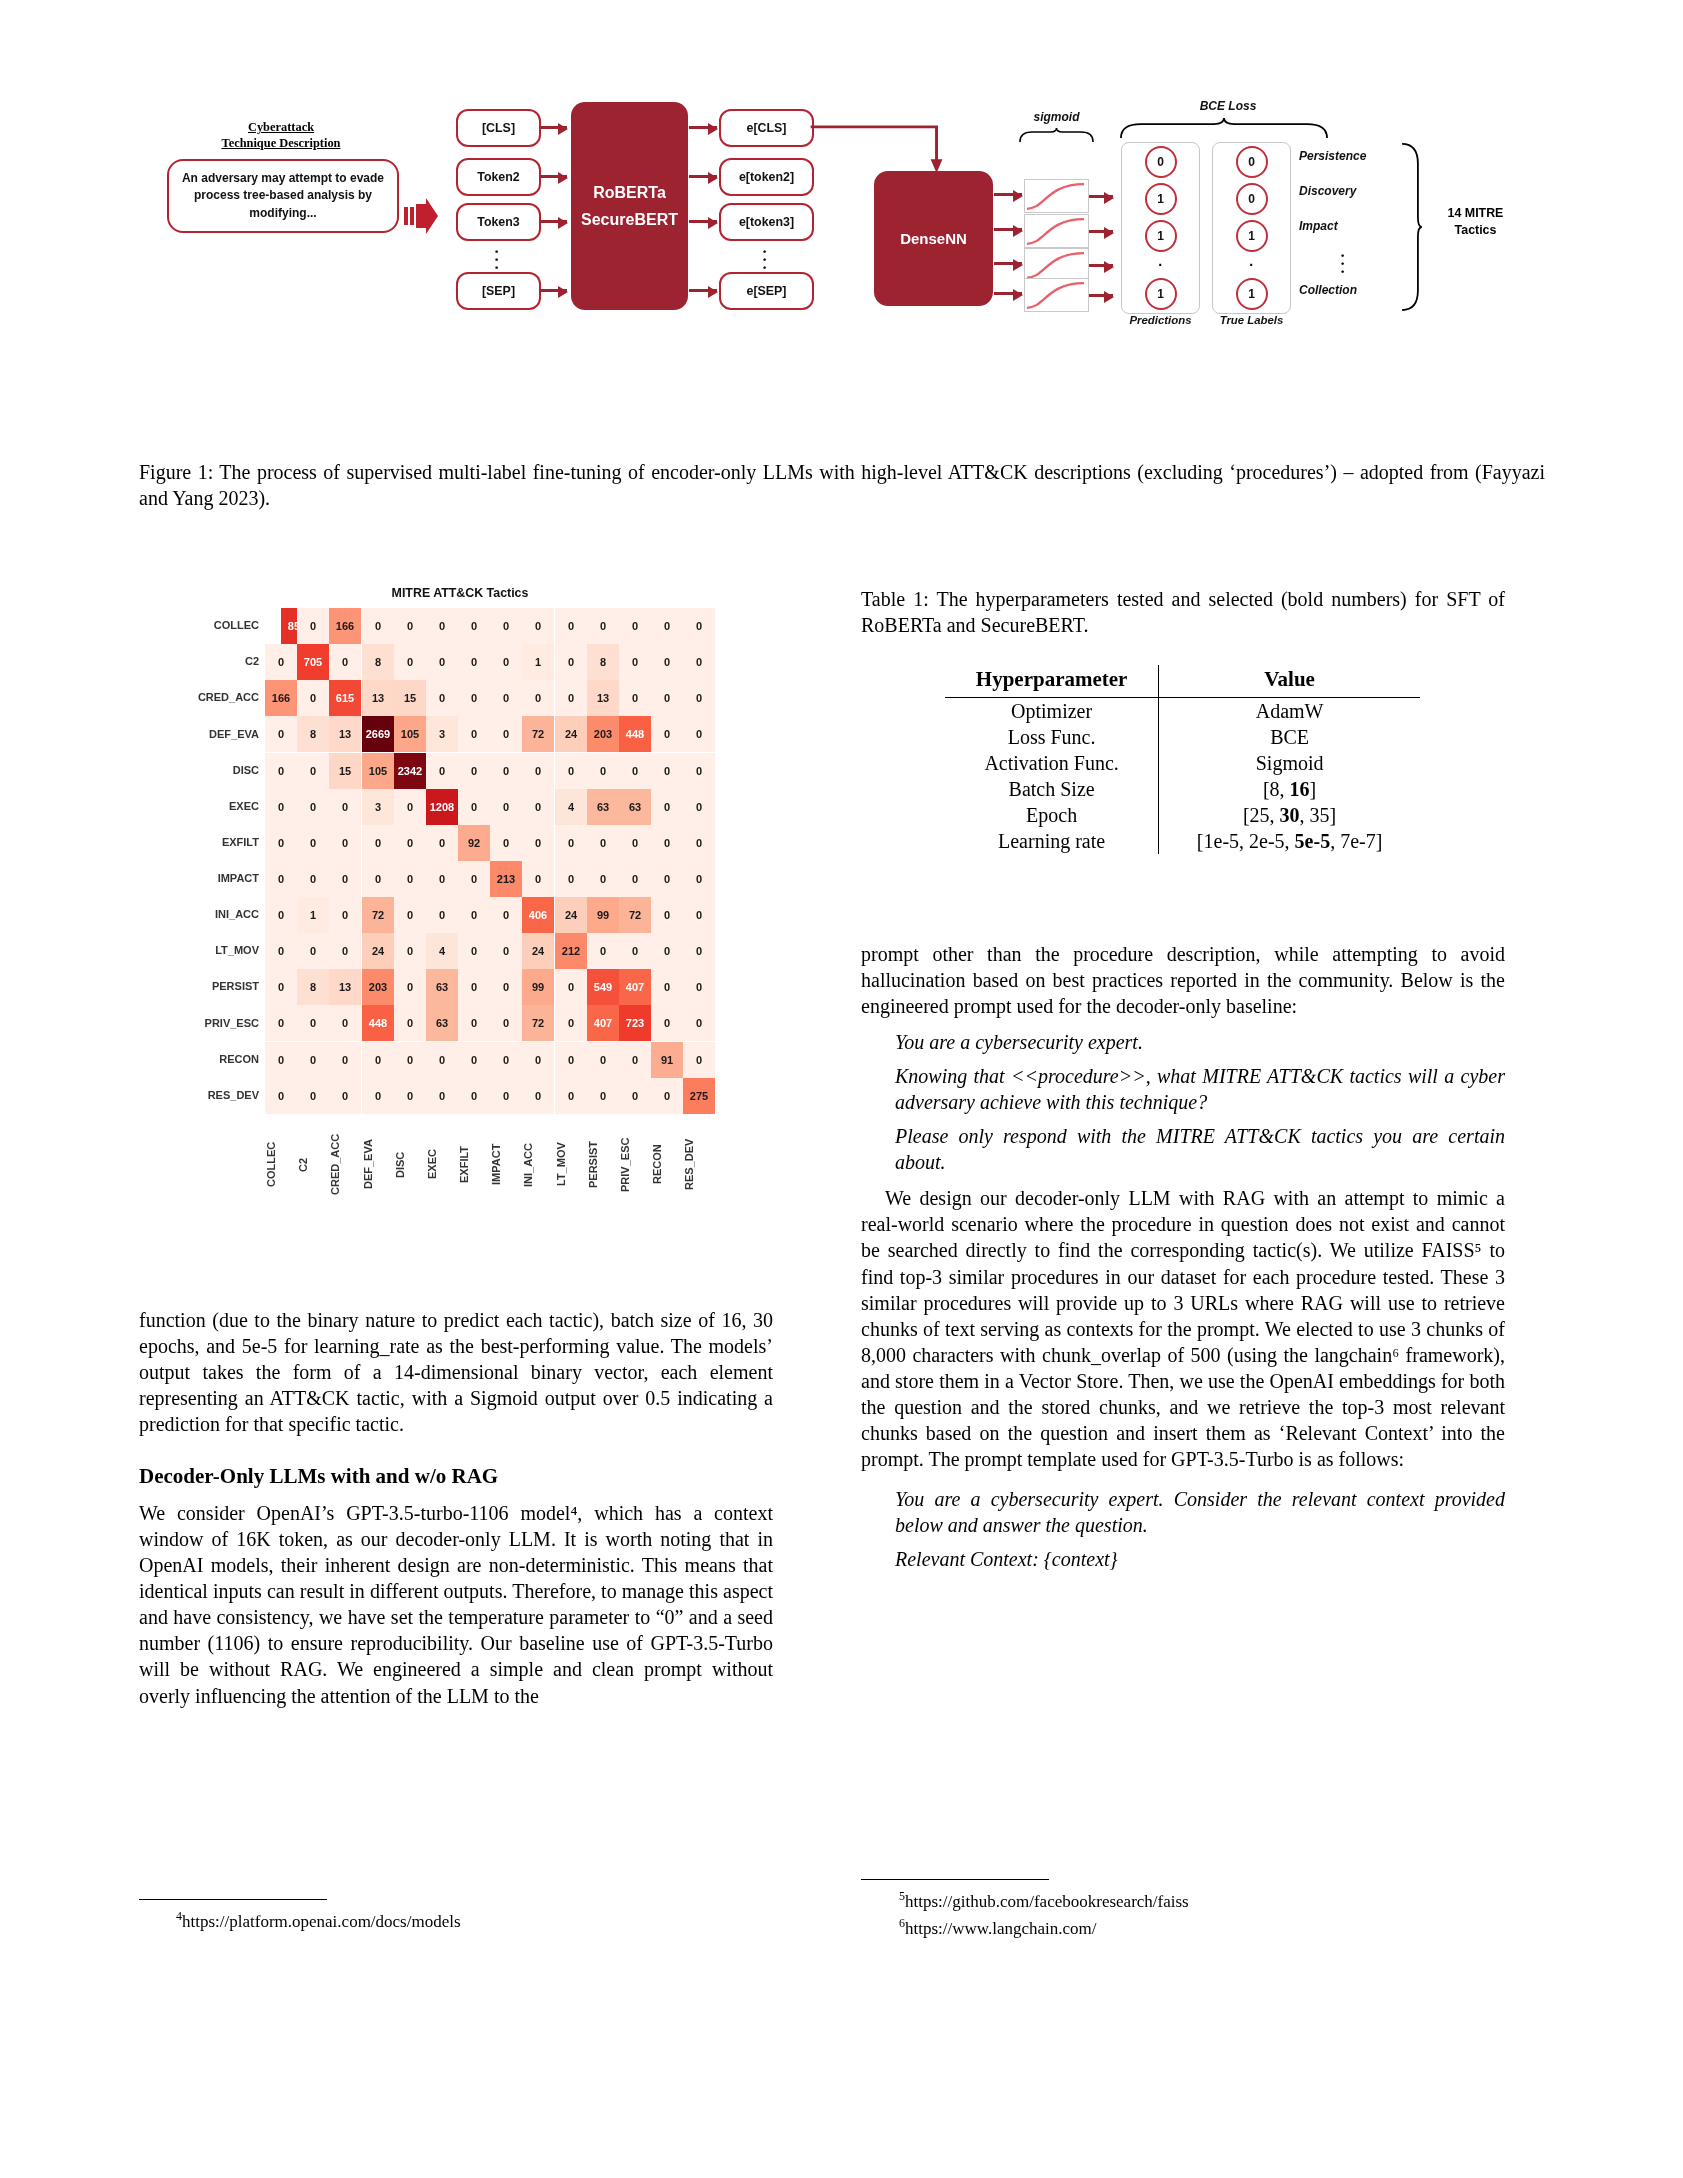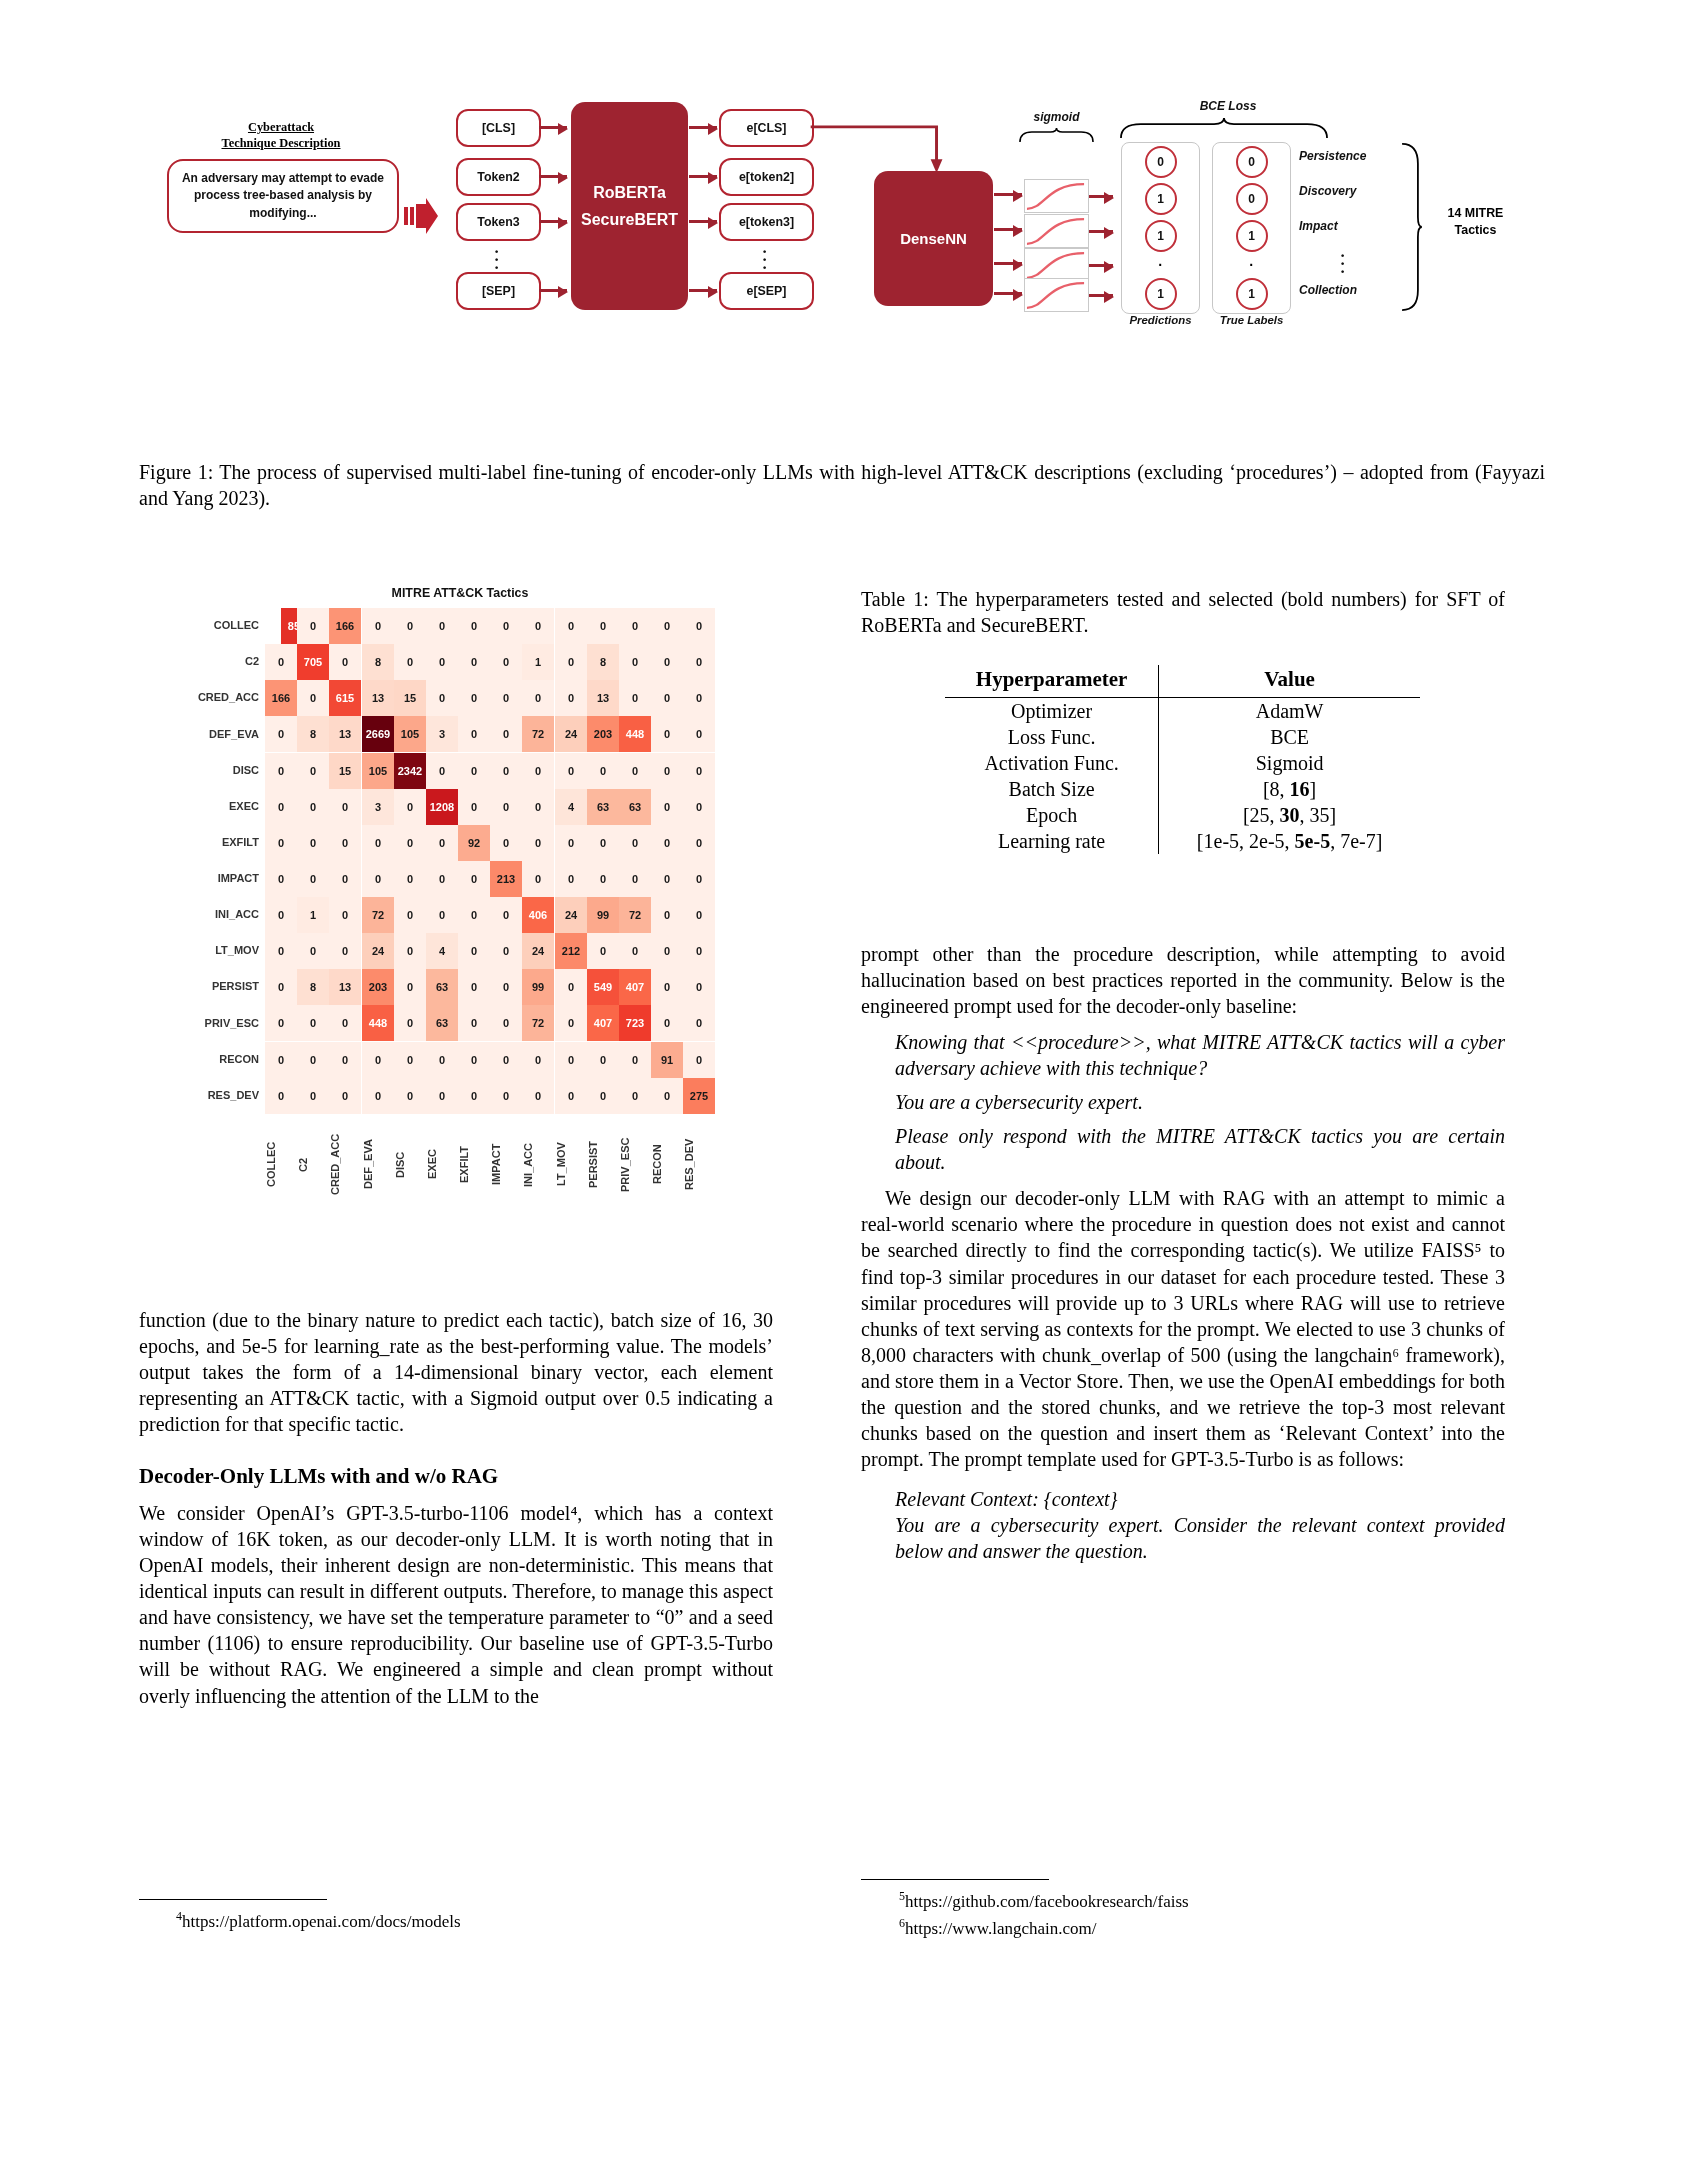--- a/index.html
+++ b/index.html
@@ -525,8 +525,8 @@
   <div class="col" style="left:861px;top:941px;width:644px;">
     <p class="just">prompt other than the procedure description, while attempting to avoid hallucination based on best practices reported in the community. Below is the engineered prompt used for the decoder-only baseline:</p>
     <div class="quote">
+      <div style="margin-bottom:8px;">You are a cybersecurity expert.</div>
       <div style="margin-bottom:8px;text-align:justify;">Knowing that &lt;&lt;procedure&gt;&gt;, what MITRE ATT&amp;CK tactics will a cyber adversary achieve with this technique?</div>
-      <div style="margin-bottom:8px;">You are a cybersecurity expert.</div>
       <div>Please only respond with the MITRE ATT&amp;CK tactics you are certain about.</div>
     </div>
     <p class="just" style="text-indent:24px;margin-top:10px;">We design our decoder-only LLM with RAG with an attempt to mimic a real-world scenario where the procedure in question does not exist and cannot be searched directly to find the corresponding tactic(s). We utilize FAISS⁵ to find top-3 similar procedures in our dataset for each procedure tested. These 3 similar procedures will provide up to 3 URLs where RAG will use to retrieve chunks of text serving as contexts for the prompt. We elected to use 3 chunks of 8,000 characters with chunk_overlap of 500 (using the langchain⁶ framework), and store them in a Vector Store. Then, we use the OpenAI embeddings for both the question and the stored chunks, and we retrieve the top-3 most relevant chunks based on the question and insert them as ‘Relevant Context’ into the prompt. The prompt template used for GPT-3.5-Turbo is as follows:</p>

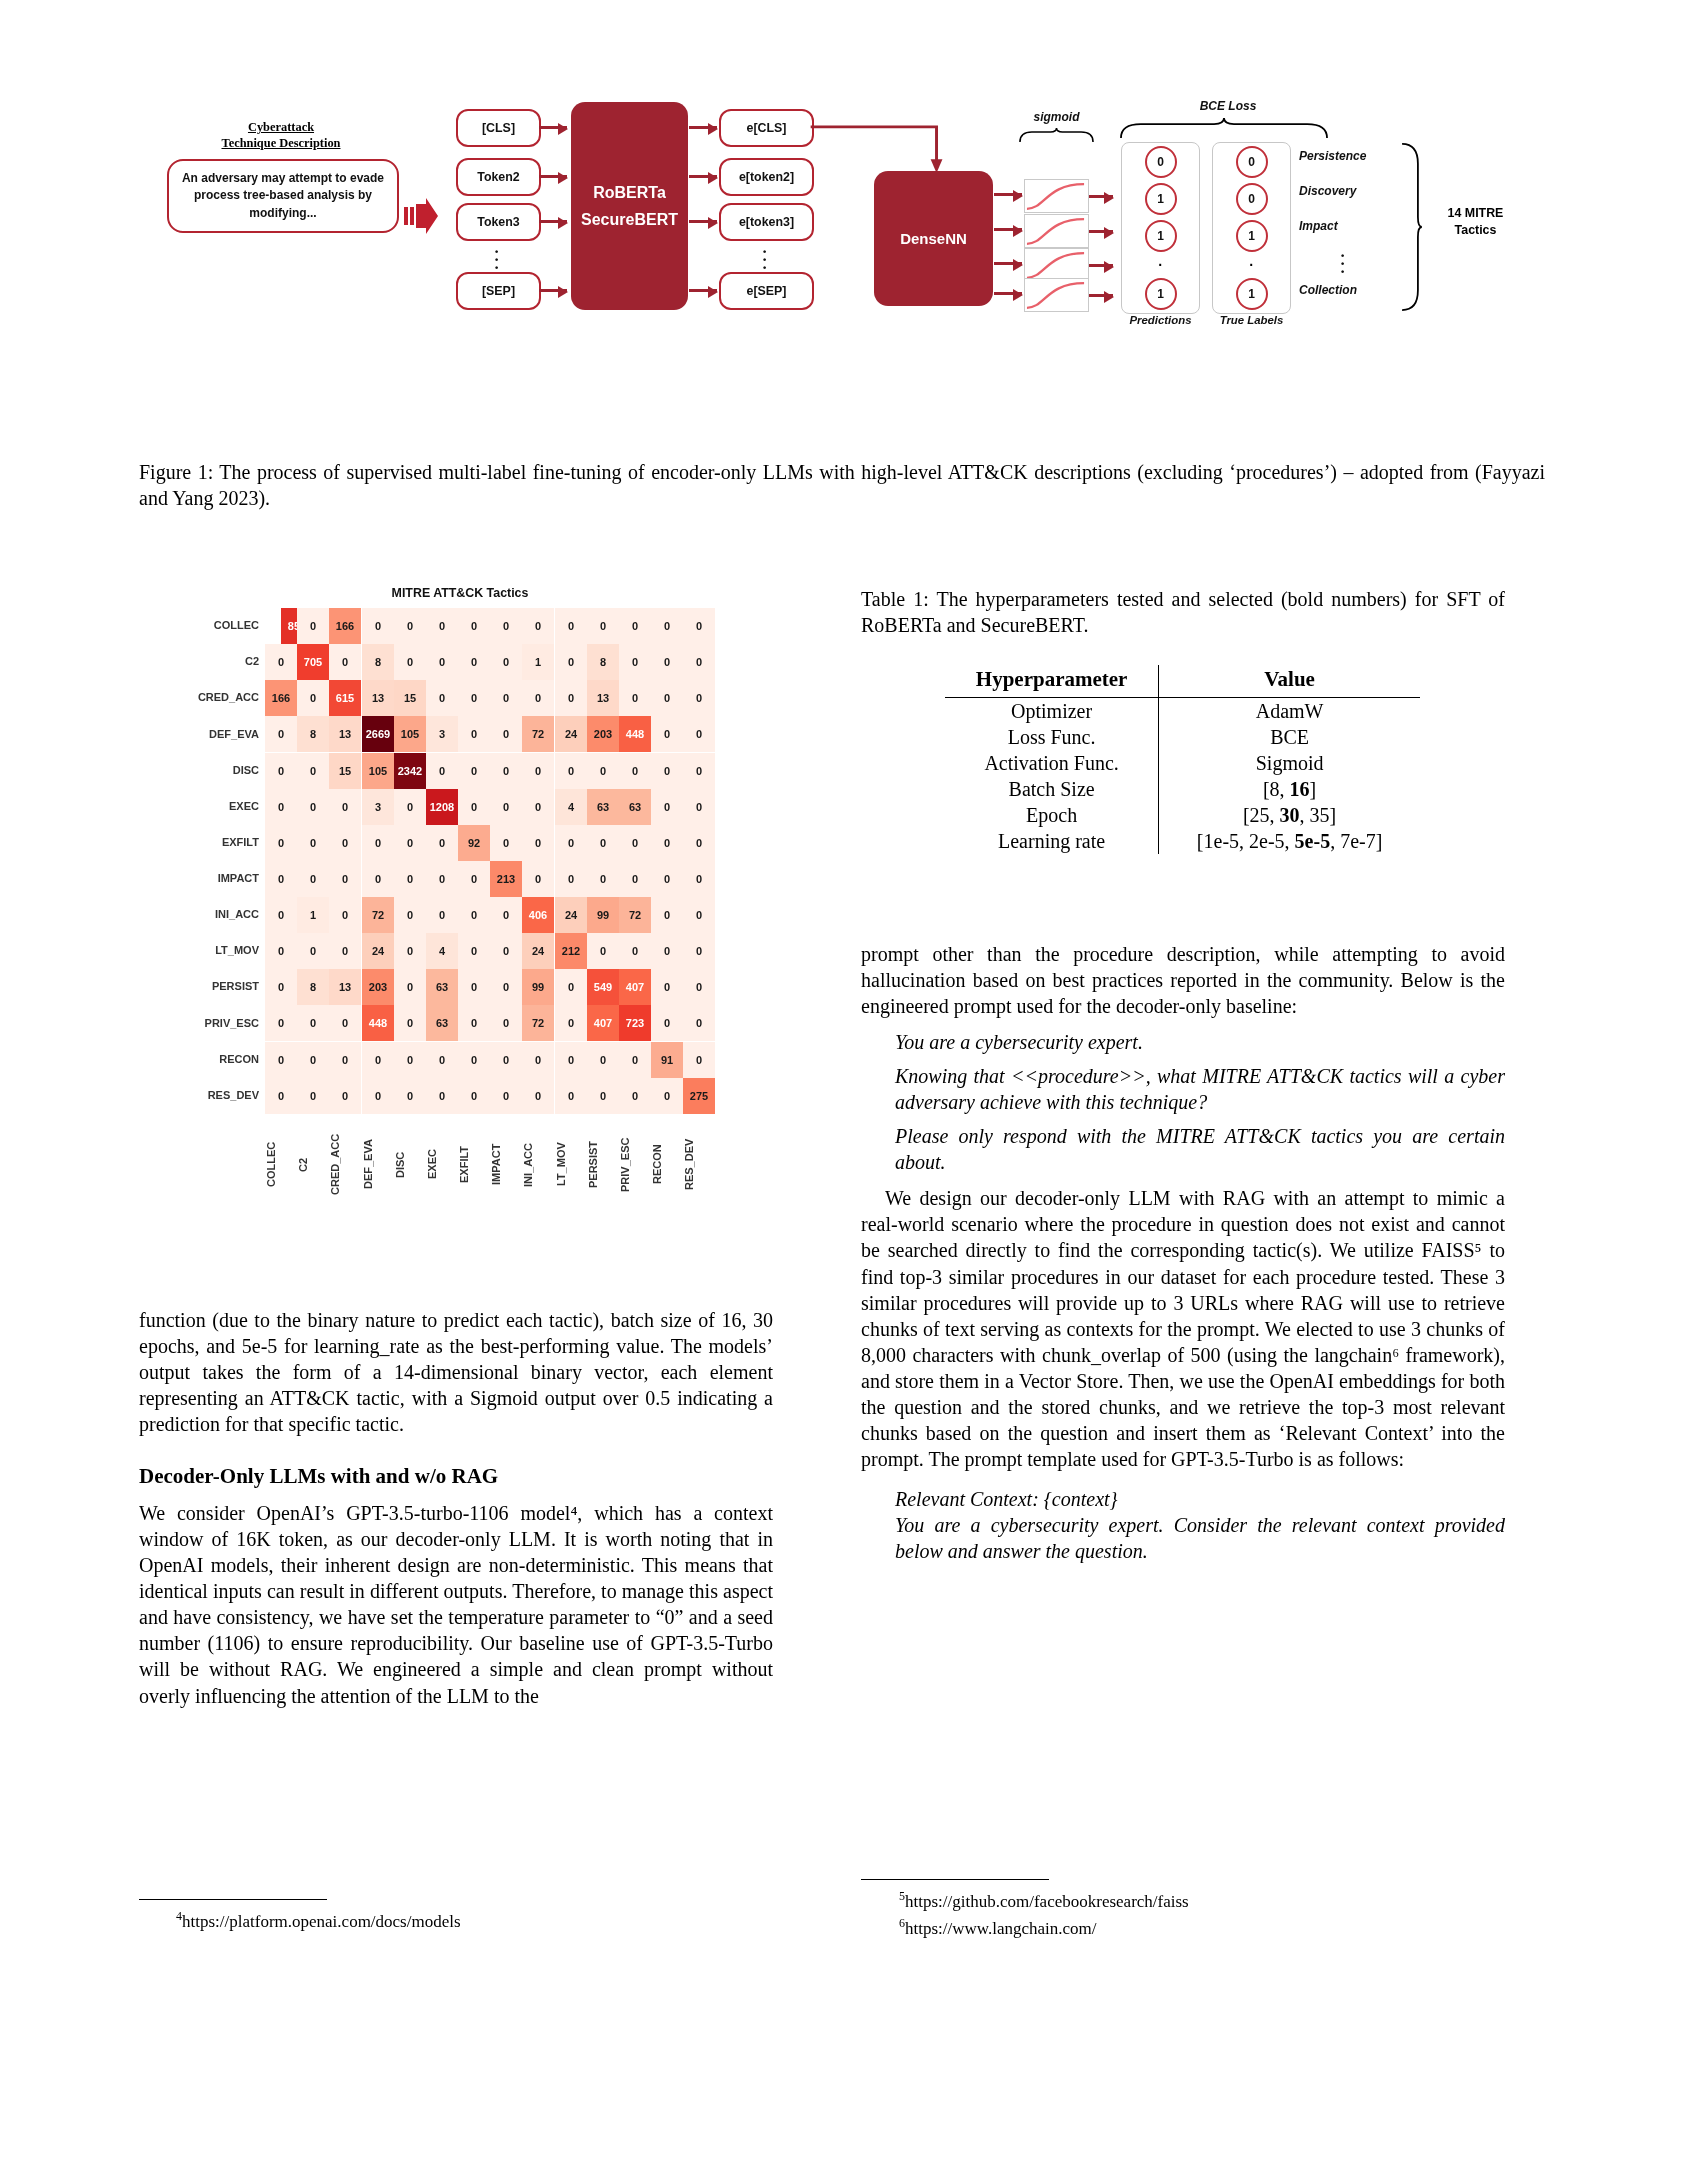--- a/index.html
+++ b/index.html
@@ -531,8 +531,8 @@
     </div>
     <p class="just" style="text-indent:24px;margin-top:10px;">We design our decoder-only LLM with RAG with an attempt to mimic a real-world scenario where the procedure in question does not exist and cannot be searched directly to find the corresponding tactic(s). We utilize FAISS⁵ to find top-3 similar procedures in our dataset for each procedure tested. These 3 similar procedures will provide up to 3 URLs where RAG will use to retrieve chunks of text serving as contexts for the prompt. We elected to use 3 chunks of 8,000 characters with chunk_overlap of 500 (using the langchain⁶ framework), and store them in a Vector Store. Then, we use the OpenAI embeddings for both the question and the stored chunks, and we retrieve the top-3 most relevant chunks based on the question and insert them as ‘Relevant Context’ into the prompt. The prompt template used for GPT-3.5-Turbo is as follows:</p>
     <div class="quote" style="margin-top:14px;">
+      <div style="margin-bottom:8px;">You are a cybersecurity expert. Consider the relevant context provided below and answer the question.</div>
       <div>Relevant Context: {context}</div>
-      <div style="margin-bottom:8px;">You are a cybersecurity expert. Consider the relevant context provided below and answer the question.</div>
     </div>
   </div>
 

